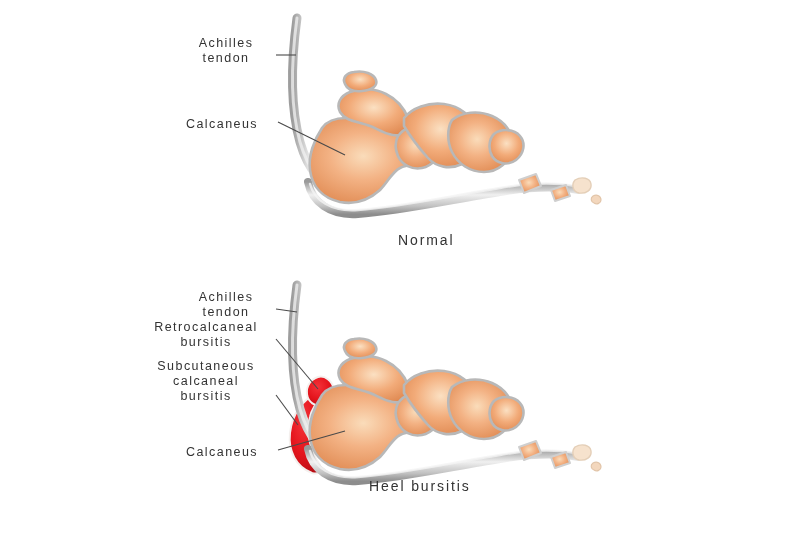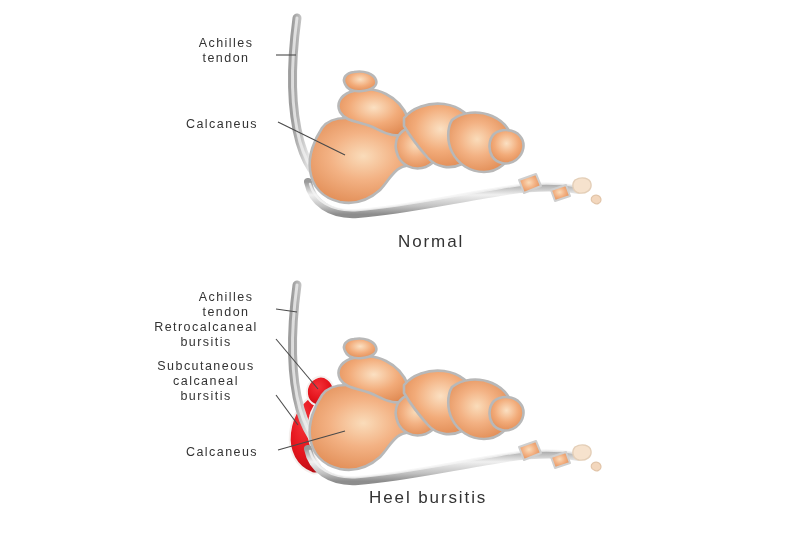--- a/index.html
+++ b/index.html
@@ -47,7 +47,7 @@
   .caption {
     position: absolute;
     color: #333333;
-    font-size: 17px;
+    font-size: 14px;
     letter-spacing: 1.9px;
     font-family: "Liberation Sans", sans-serif;
     white-space: nowrap;

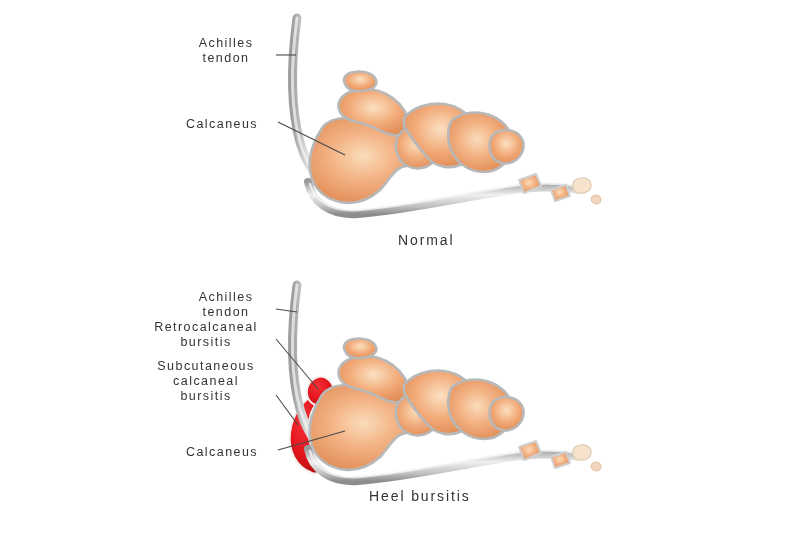--- a/index.html
+++ b/index.html
@@ -63,7 +63,7 @@
   #lbl-retrocalcaneal { left: 138px; top: 53px; width: 136px; }
   #lbl-subcutaneous { left: 138px; top: 92px; width: 136px; }
   #lbl-calcaneus-bursitis { left: 170px; top: 178px; width: 104px; }
-  #cap-bursitis { left: 369px; top: 221px; }
+  #cap-bursitis { left: 369px; top: 211px; }
 </style>
 </head>
 <body>

